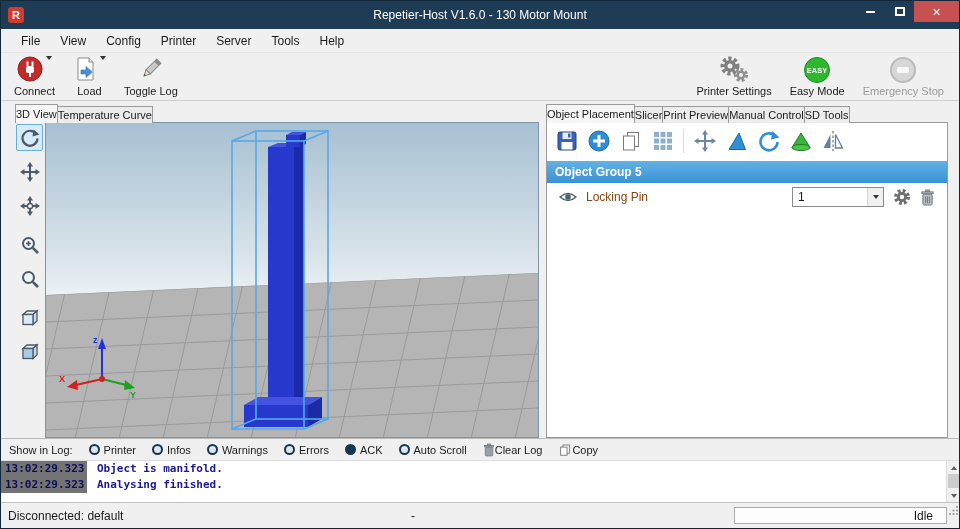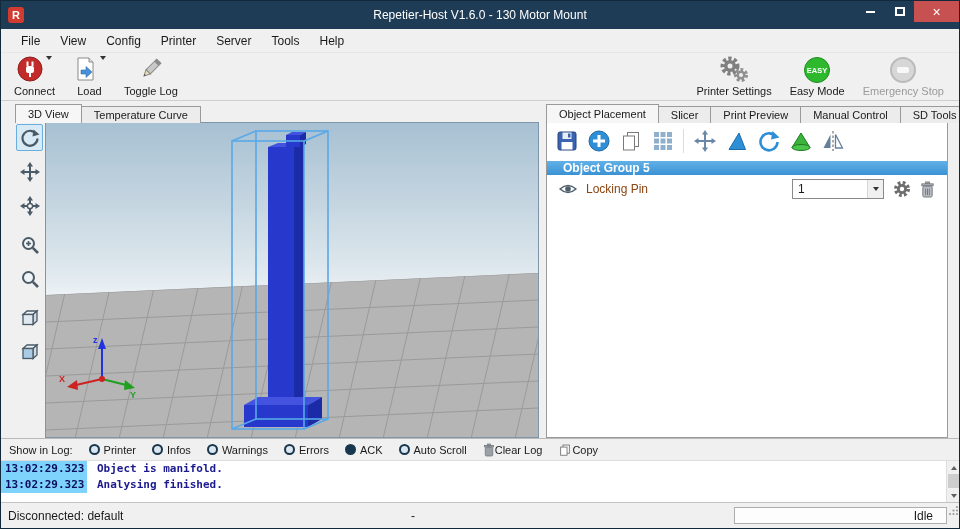--- a/index.html
+++ b/index.html
@@ -36,7 +36,7 @@
   
   .tabs{position:absolute;top:103px;height:19px;display:flex;align-items:flex-end;z-index:3;}
   .tabs.left{left:14px;} .tabs.right{left:545px;}
-  .tab{height:17px;line-height:16px;padding:0 12px;font-size:11px;background:#ececec;border:1px solid #9a9a9a;
+  .tab{height:17px;line-height:16px;padding:0 0;font-size:11px;background:#ececec;border:1px solid #9a9a9a;
        border-bottom:none;margin-right:-1px;white-space:nowrap;}
   .tab.sel{background:#f6f6f6;height:19px;line-height:18px;position:relative;z-index:4;}
 

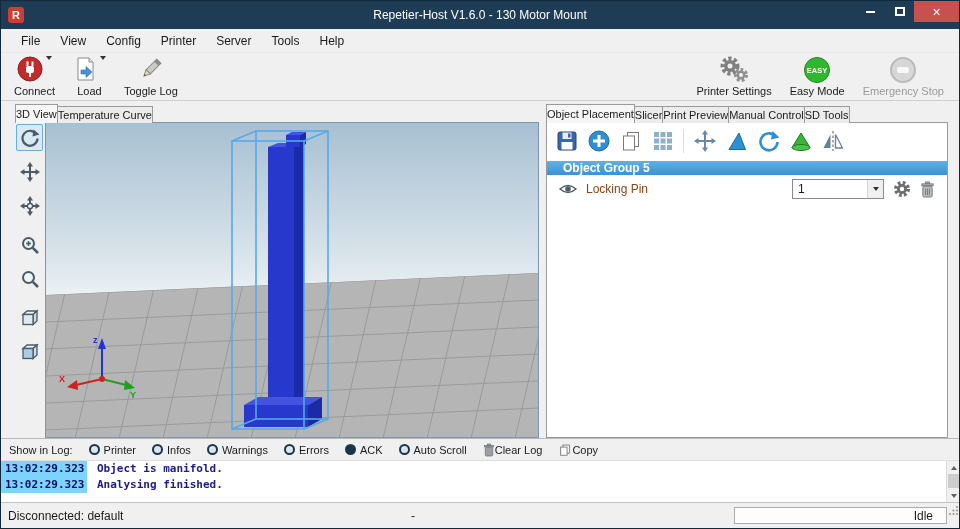--- a/index.html
+++ b/index.html
@@ -53,8 +53,8 @@
   .rtoolbar{height:36px;display:flex;align-items:center;gap:5px;padding:0 6px;}
   .ricon{width:27px;height:27px;display:flex;align-items:center;justify-content:center;}
   .vsep{width:1px;height:24px;background:#dcdcdc;margin:0 2px;}
-  .group-header{height:14px;margin-top:2px;background:linear-gradient(#62b1e6,#3a92d4);color:#fff;font-weight:bold;
-                font-size:12px;display:flex;align-items:center;padding-left:16px;}
+  .group-header{height:22px;margin-top:2px;background:linear-gradient(#62b1e6,#3a92d4);color:#fff;font-weight:bold;
+                font-size:12px;display:flex;align-items:center;padding-left:8px;}
   .obj-row{height:28px;display:flex;align-items:center;padding:0 12px;gap:9px;}
   .obj-name{color:#8b4513;font-size:12px;white-space:nowrap;}
   .spacer{flex:1;}

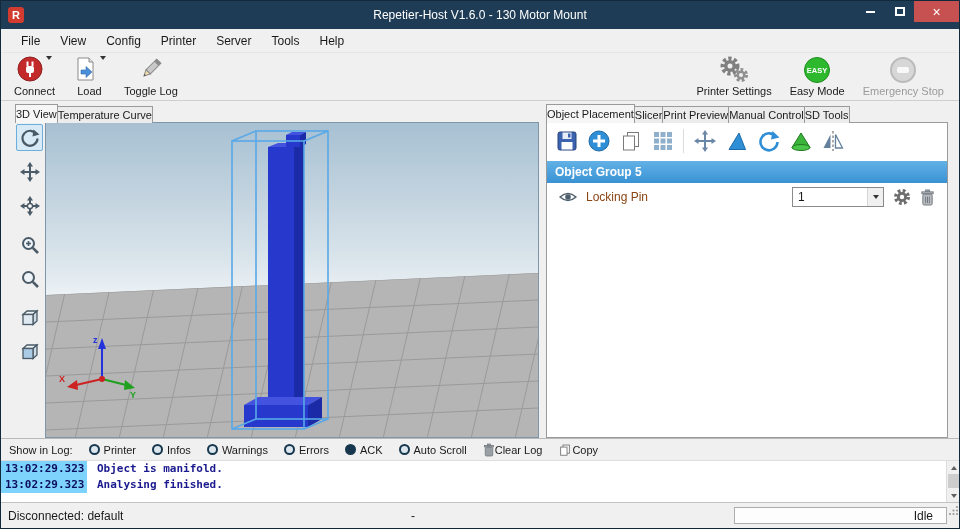--- a/index.html
+++ b/index.html
@@ -73,7 +73,7 @@
   .lbtn{display:flex;align-items:center;gap:0;}
   .logbody{position:relative;height:41px;background:#fff;overflow:hidden;}
   .logrow{display:flex;height:16px;line-height:16px;font-family:"DejaVu Sans Mono",monospace;font-size:11px;font-weight:bold;}
-  .logtime{width:86px;background:#7dd3fc;color:#0d0d5e;padding-left:4px;flex:none;}
+  .logtime{width:86px;background:#737373;color:#0d0d5e;padding-left:4px;flex:none;}
   .logmsg{color:#1b1b8f;padding-left:10px;white-space:nowrap;}
   .vscroll{position:absolute;right:0;top:0;width:15px;height:41px;background:#f0f0f0;border-left:1px solid #dcdcdc;}
   .sarrow{position:absolute;left:0;width:14px;height:13px;display:flex;align-items:center;justify-content:center;}

